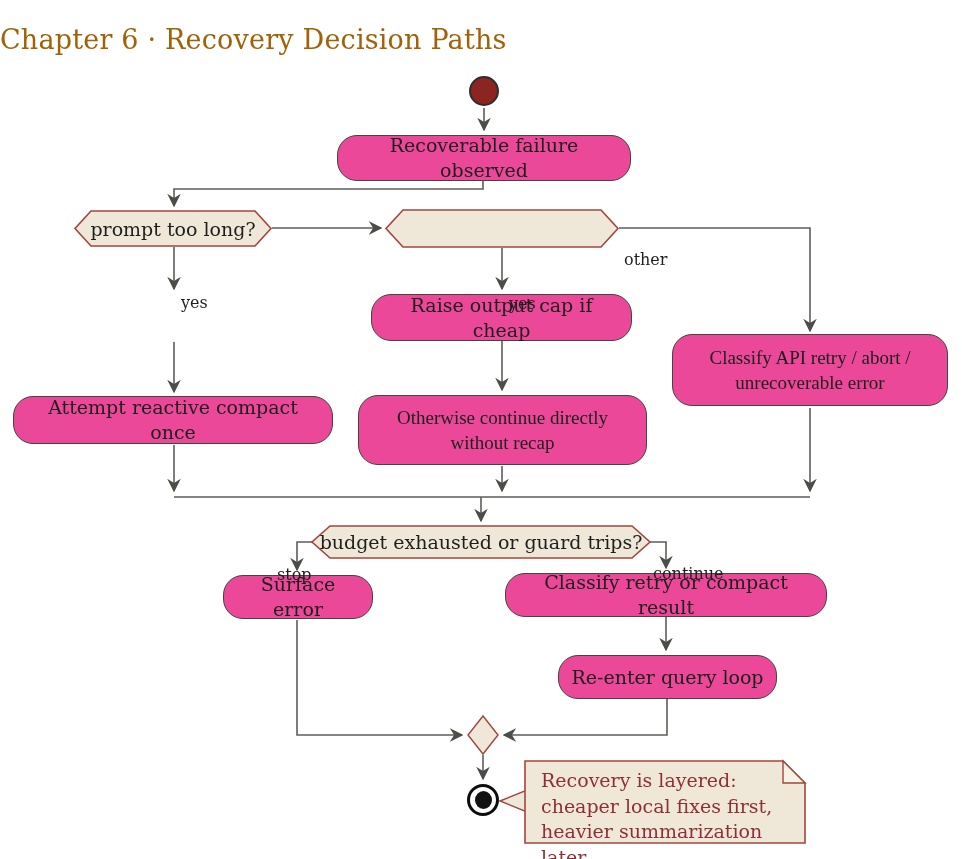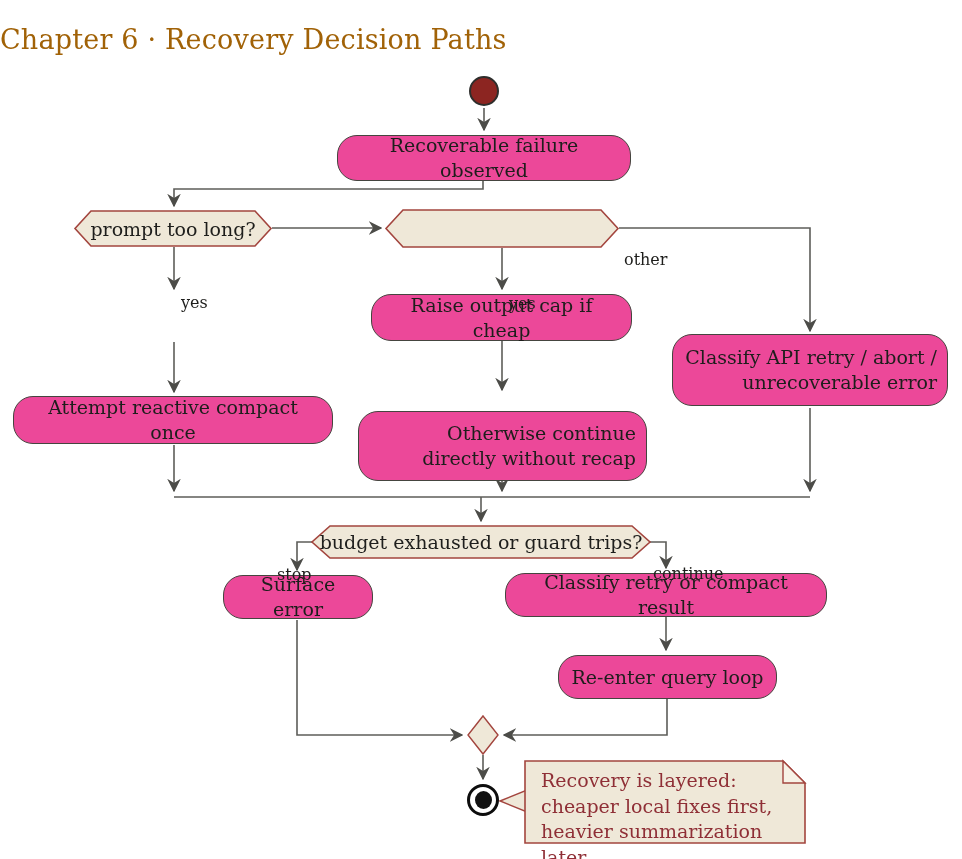--- a/index.html
+++ b/index.html
@@ -17,7 +17,7 @@
     border-radius:20px;display:flex;align-items:center;justify-content:center;
     font-size:19px;line-height:25px;text-align:center;padding:4px 10px;
   }
-  .activity.multiline{justify-content:flex-start;text-align:right;}
+  .activity.multiline{justify-content:flex-start;text-align:center;font-family:Liberation Serif, serif;}
   .hex-label{
     position:absolute;display:flex;align-items:center;justify-content:center;
     font-size:19px;line-height:22px;white-space:nowrap;

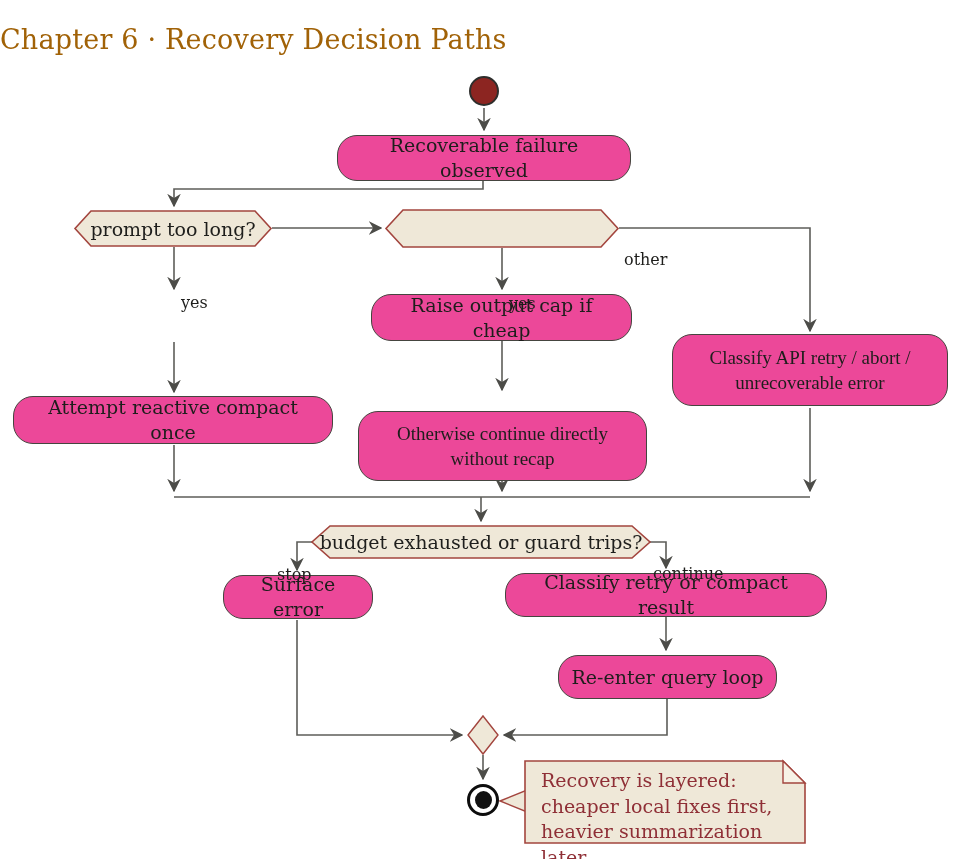--- a/index.html
+++ b/index.html
@@ -115,7 +115,7 @@
   <div class="activity" style="left:371px;top:294px;width:261px;height:47px;">Raise output cap if cheap</div>
   <div class="activity multiline" style="left:672px;top:334px;width:276px;height:72px;">Classify API retry / abort / unrecoverable error</div>
   <div class="activity" style="left:13px;top:396px;width:320px;height:48px;">Attempt reactive compact once</div>
-  <div class="activity multiline" style="left:358px;top:395px;width:289px;height:70px;margin-top:16px;">Otherwise continue directly without recap</div>
+  <div class="activity multiline" style="left:358px;top:395px;width:289px;height:70px;">Otherwise continue directly without recap</div>
   <div class="activity" style="left:223px;top:575px;width:150px;height:44px;">Surface error</div>
   <div class="activity" style="left:505px;top:573px;width:322px;height:44px;">Classify retry or compact result</div>
   <div class="activity" style="left:558px;top:655px;width:219px;height:44px;">Re-enter query loop</div>

